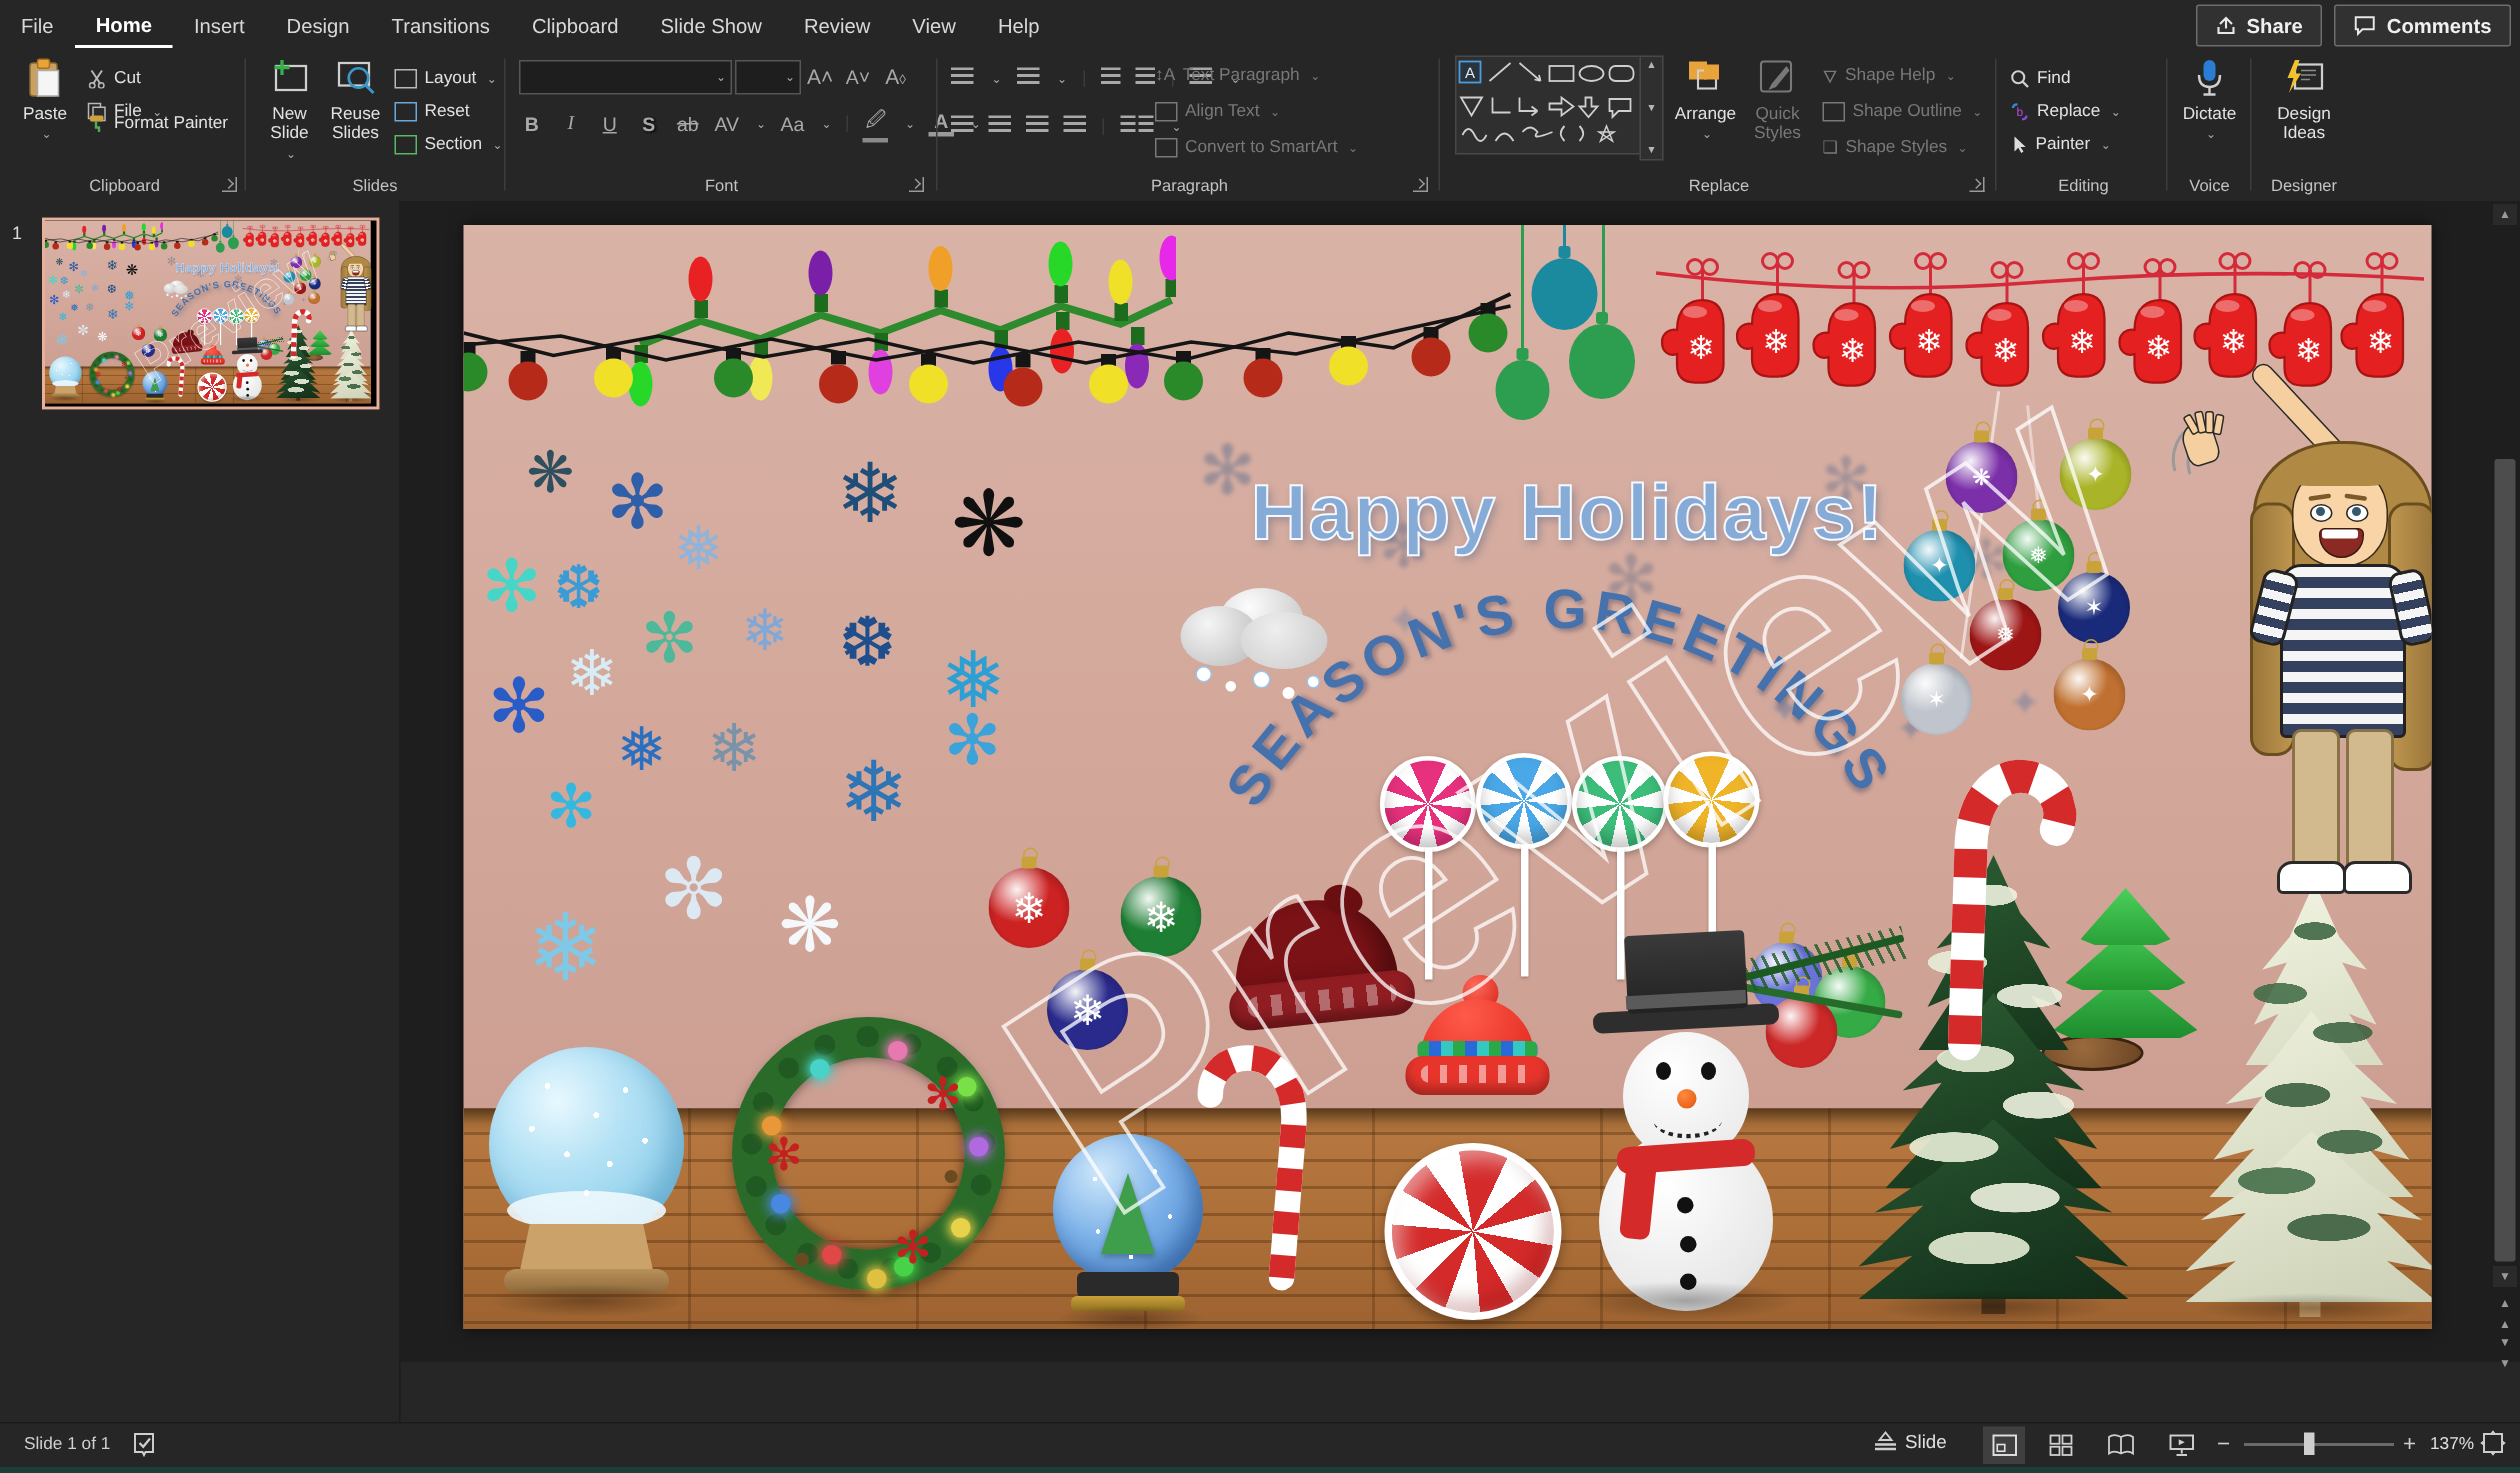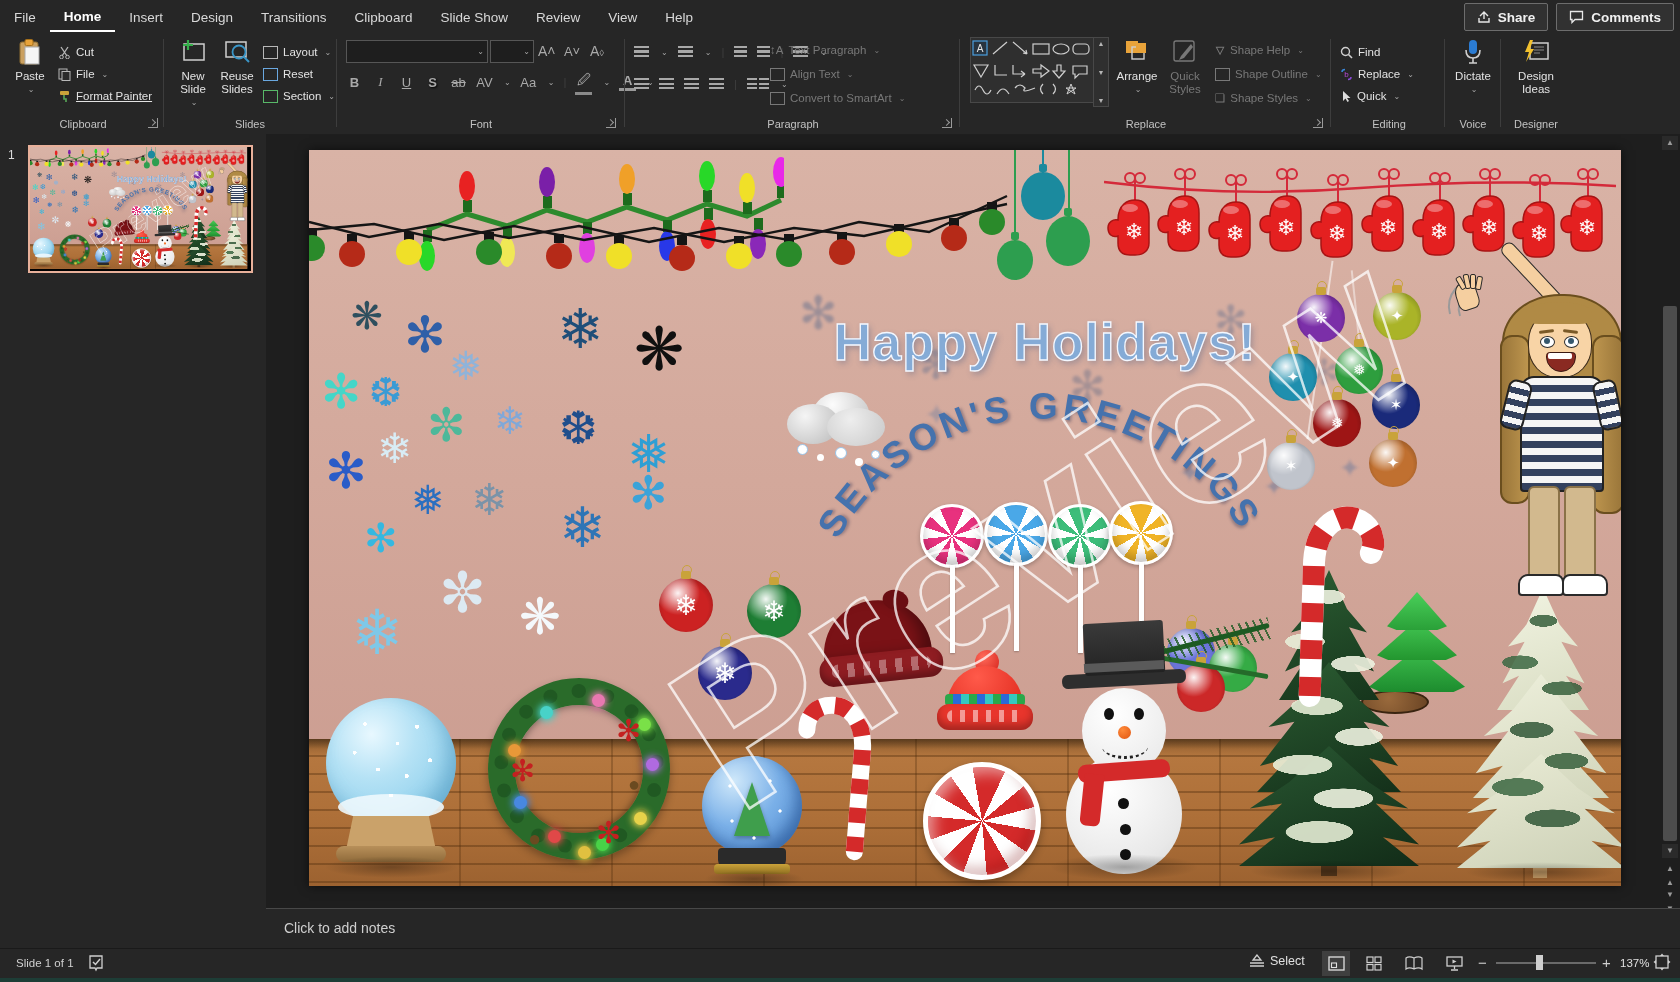--- a/index.html
+++ b/index.html
@@ -136,7 +136,7 @@
         <span>File</span>
         <span class="chev">⌄</span>
       </div>
-      <div class="smallrow" style="left:52px;top:52px;text-decoration:underline;">
+      <div class="smallrow" style="left:52px;top:38px;">
         <svg width="13" height="13" viewBox="0 0 13 13">
             <rect x="2" y="1" width="9" height="4" rx="1" fill="#caa33a"></rect>
             <path d="M6 5 L6 9 L8 9 L8 12" stroke="#58a858" stroke-width="1.6" fill="none"></path>

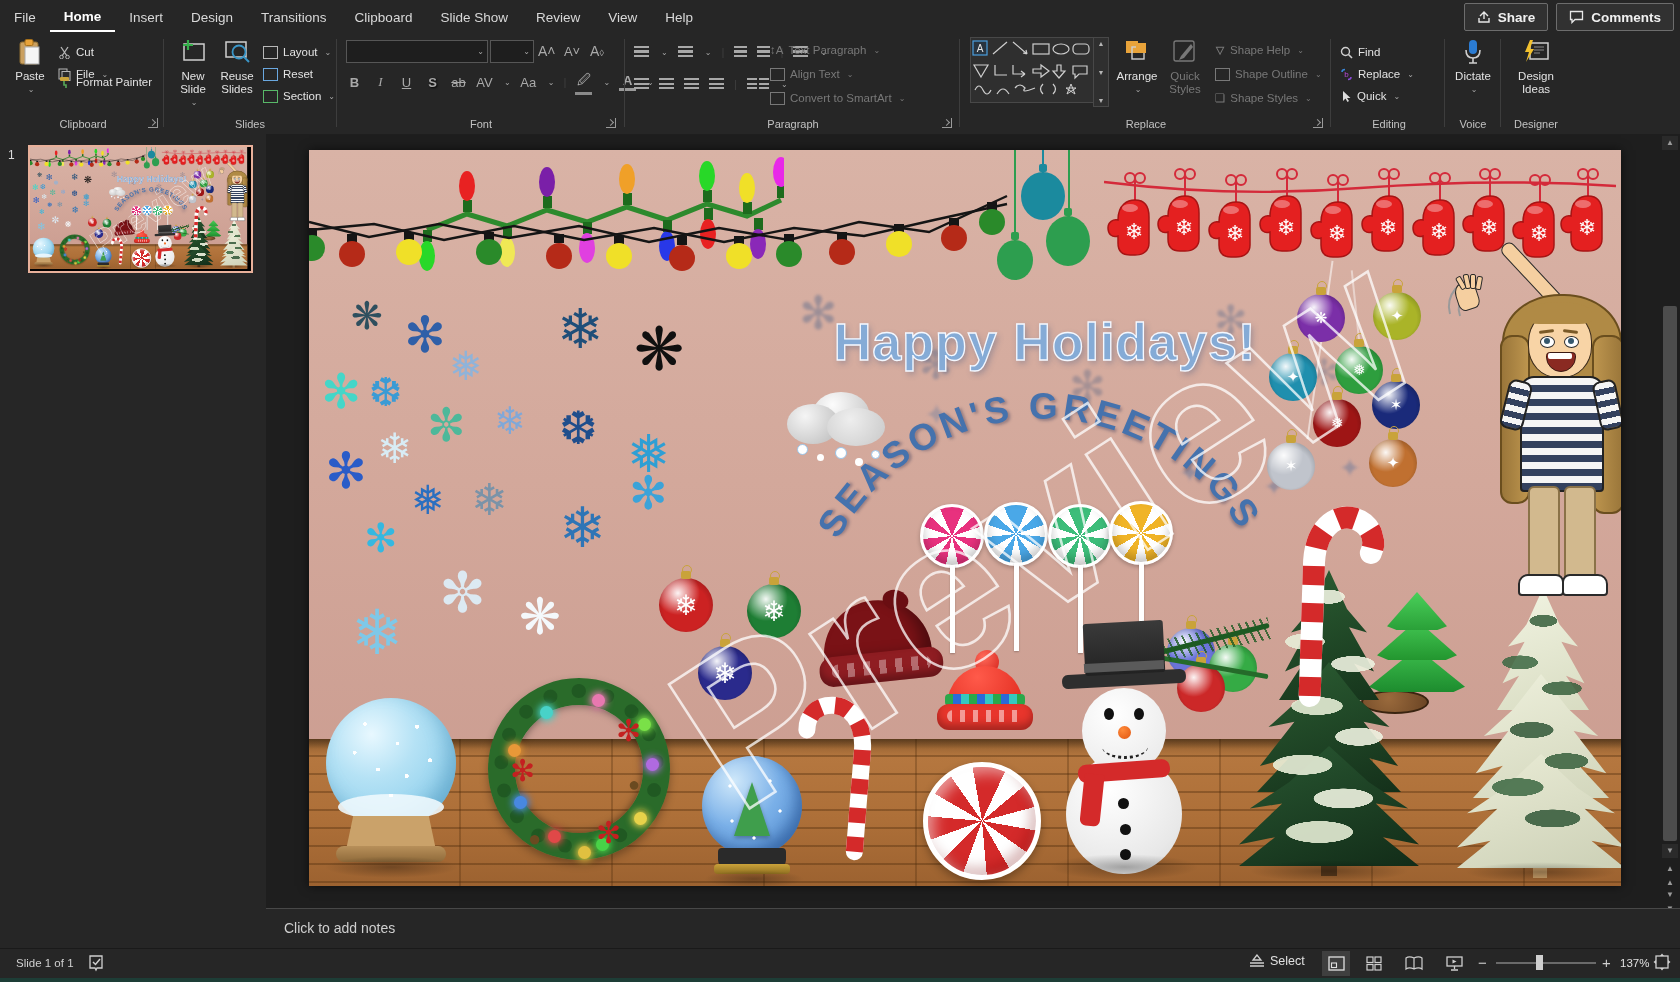--- a/index.html
+++ b/index.html
@@ -350,7 +350,7 @@
         <svg width="12" height="13" viewBox="0 0 12 13">
             <path d="M3 1 L3 11 L5.5 8.5 L7.5 12 L9 11 L7 8 L10.5 8 Z" fill="#dcdcdc"></path>
           </svg>
-        <span>Quick</span>
+        <span>Painter</span>
           <span class="chev">⌄</span>
       </div>
       <div class="glabel">Editing</div>

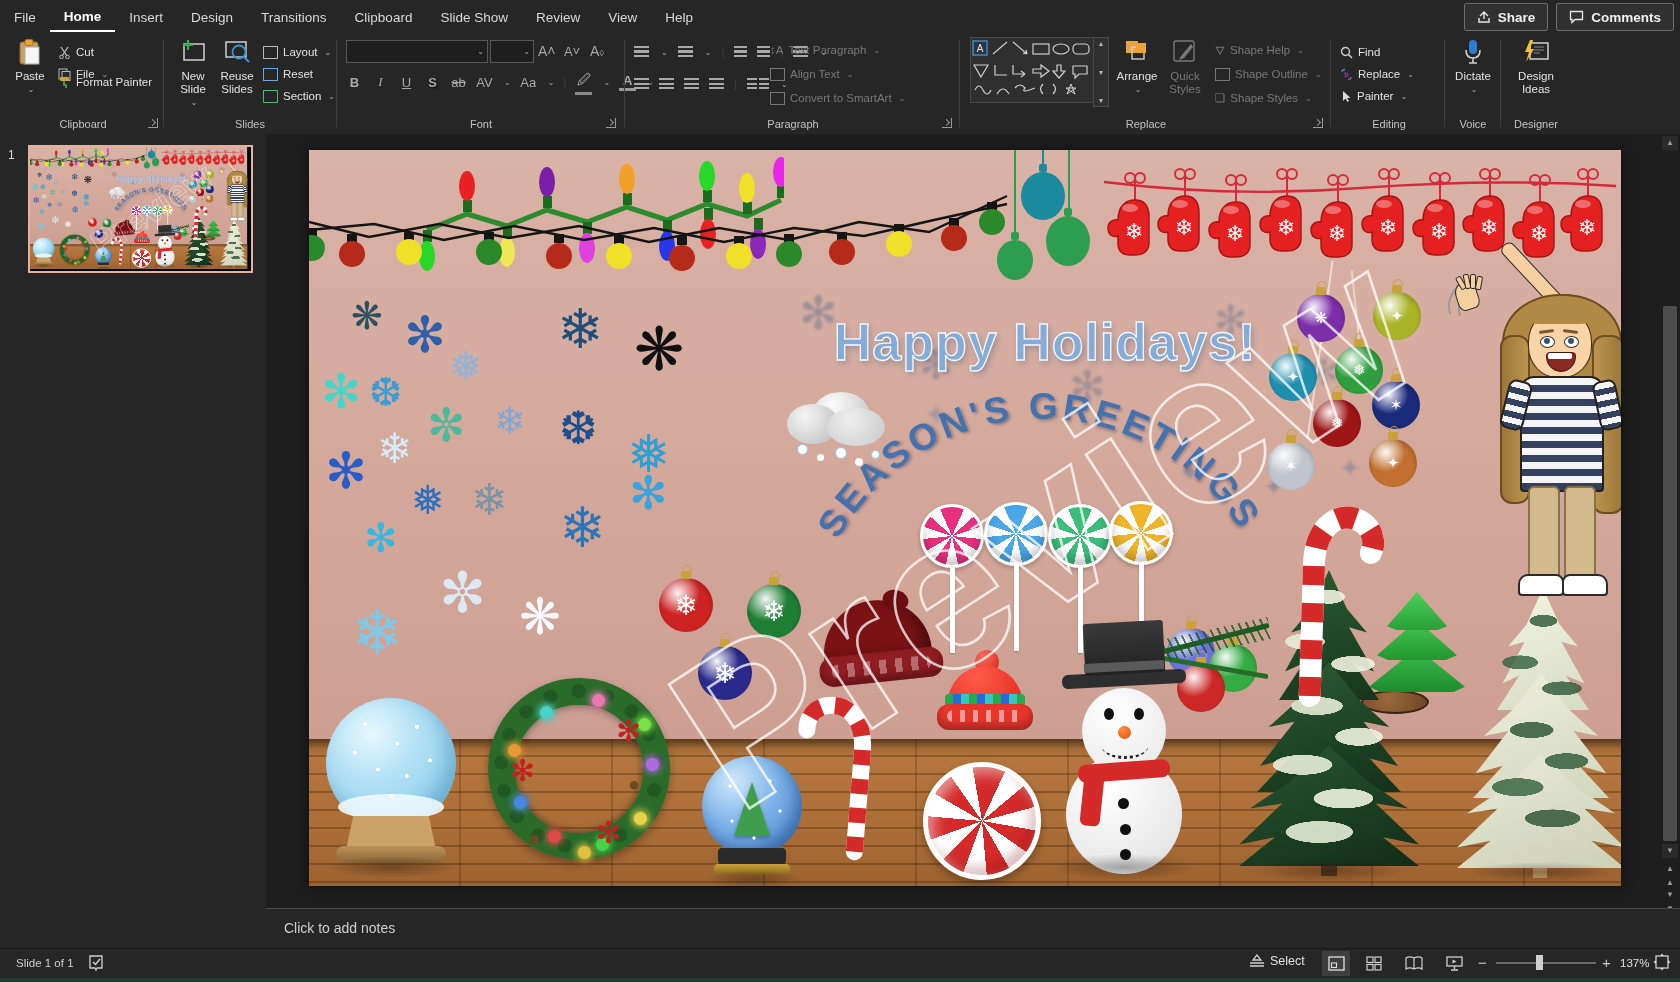--- a/index.html
+++ b/index.html
@@ -1127,9 +1127,6 @@
     </div>
   </div>
 
-  <div class="abs" style="left:266px;top:908px;width:1414px;height:40px;background:#262626;border-top:1px solid #484848;">
-    <div class="abs" style="left:18px;top:11px;font-size:14px;color:#cfcfcf;">Click to add notes</div>
-  </div>
 
   <div class="abs" style="left:0;top:948px;width:1680px;height:30px;background:#262626;border-top:1px solid #1a1a1a;">
     <span class="abs" style="left:16px;top:8px;font-size:11.5px;color:#d0d0d0;">Slide 1 of 1</span>

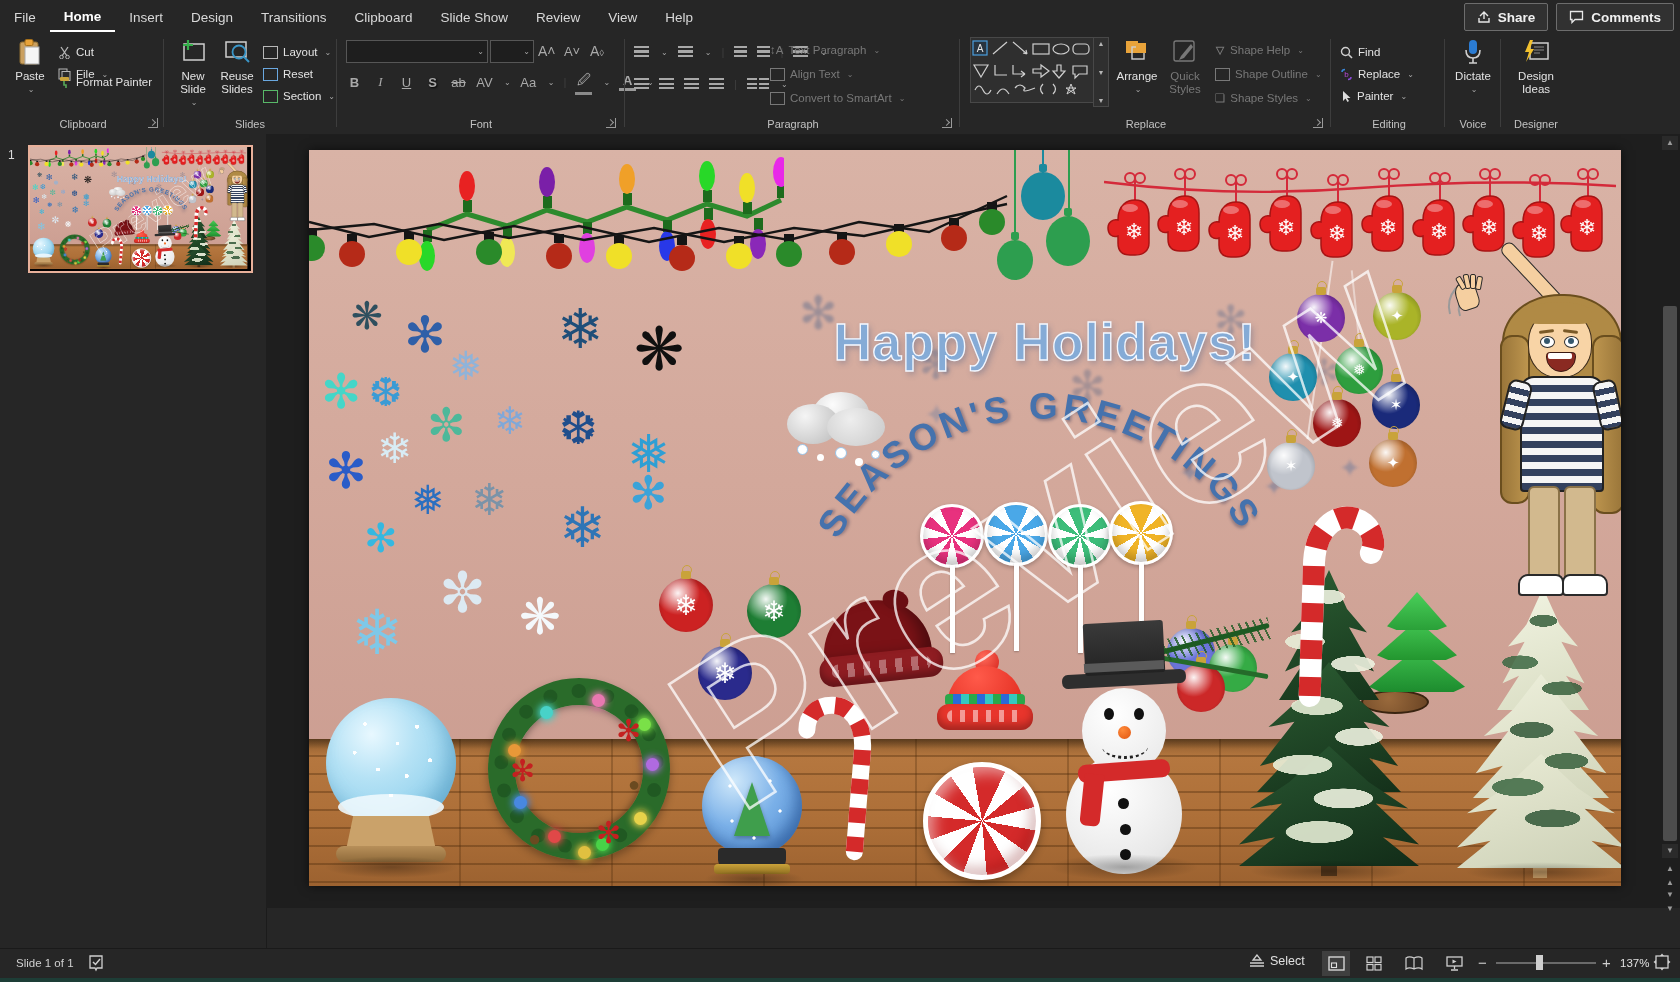--- a/index.html
+++ b/index.html
@@ -1141,7 +1141,7 @@
           <path d="M2 10 H16 M2 13 H16" stroke="#cfcfcf" stroke-width="1.6"></path>
           <path d="M9 2 L5 7 H13 Z" fill="none" stroke="#cfcfcf" stroke-width="1.3"></path>
         </svg>
-      <span style="font-size:12.5px;color:#e0e0e0;">Select</span>
+      <span style="font-size:12.5px;color:#e0e0e0;">Slide</span>
     </div>
     <div class="abs" style="left:1322px;top:2px;width:28px;height:25px;background:#3f3f3f;display:flex;align-items:center;justify-content:center;">
       <svg width="17" height="15" viewBox="0 0 17 15">

